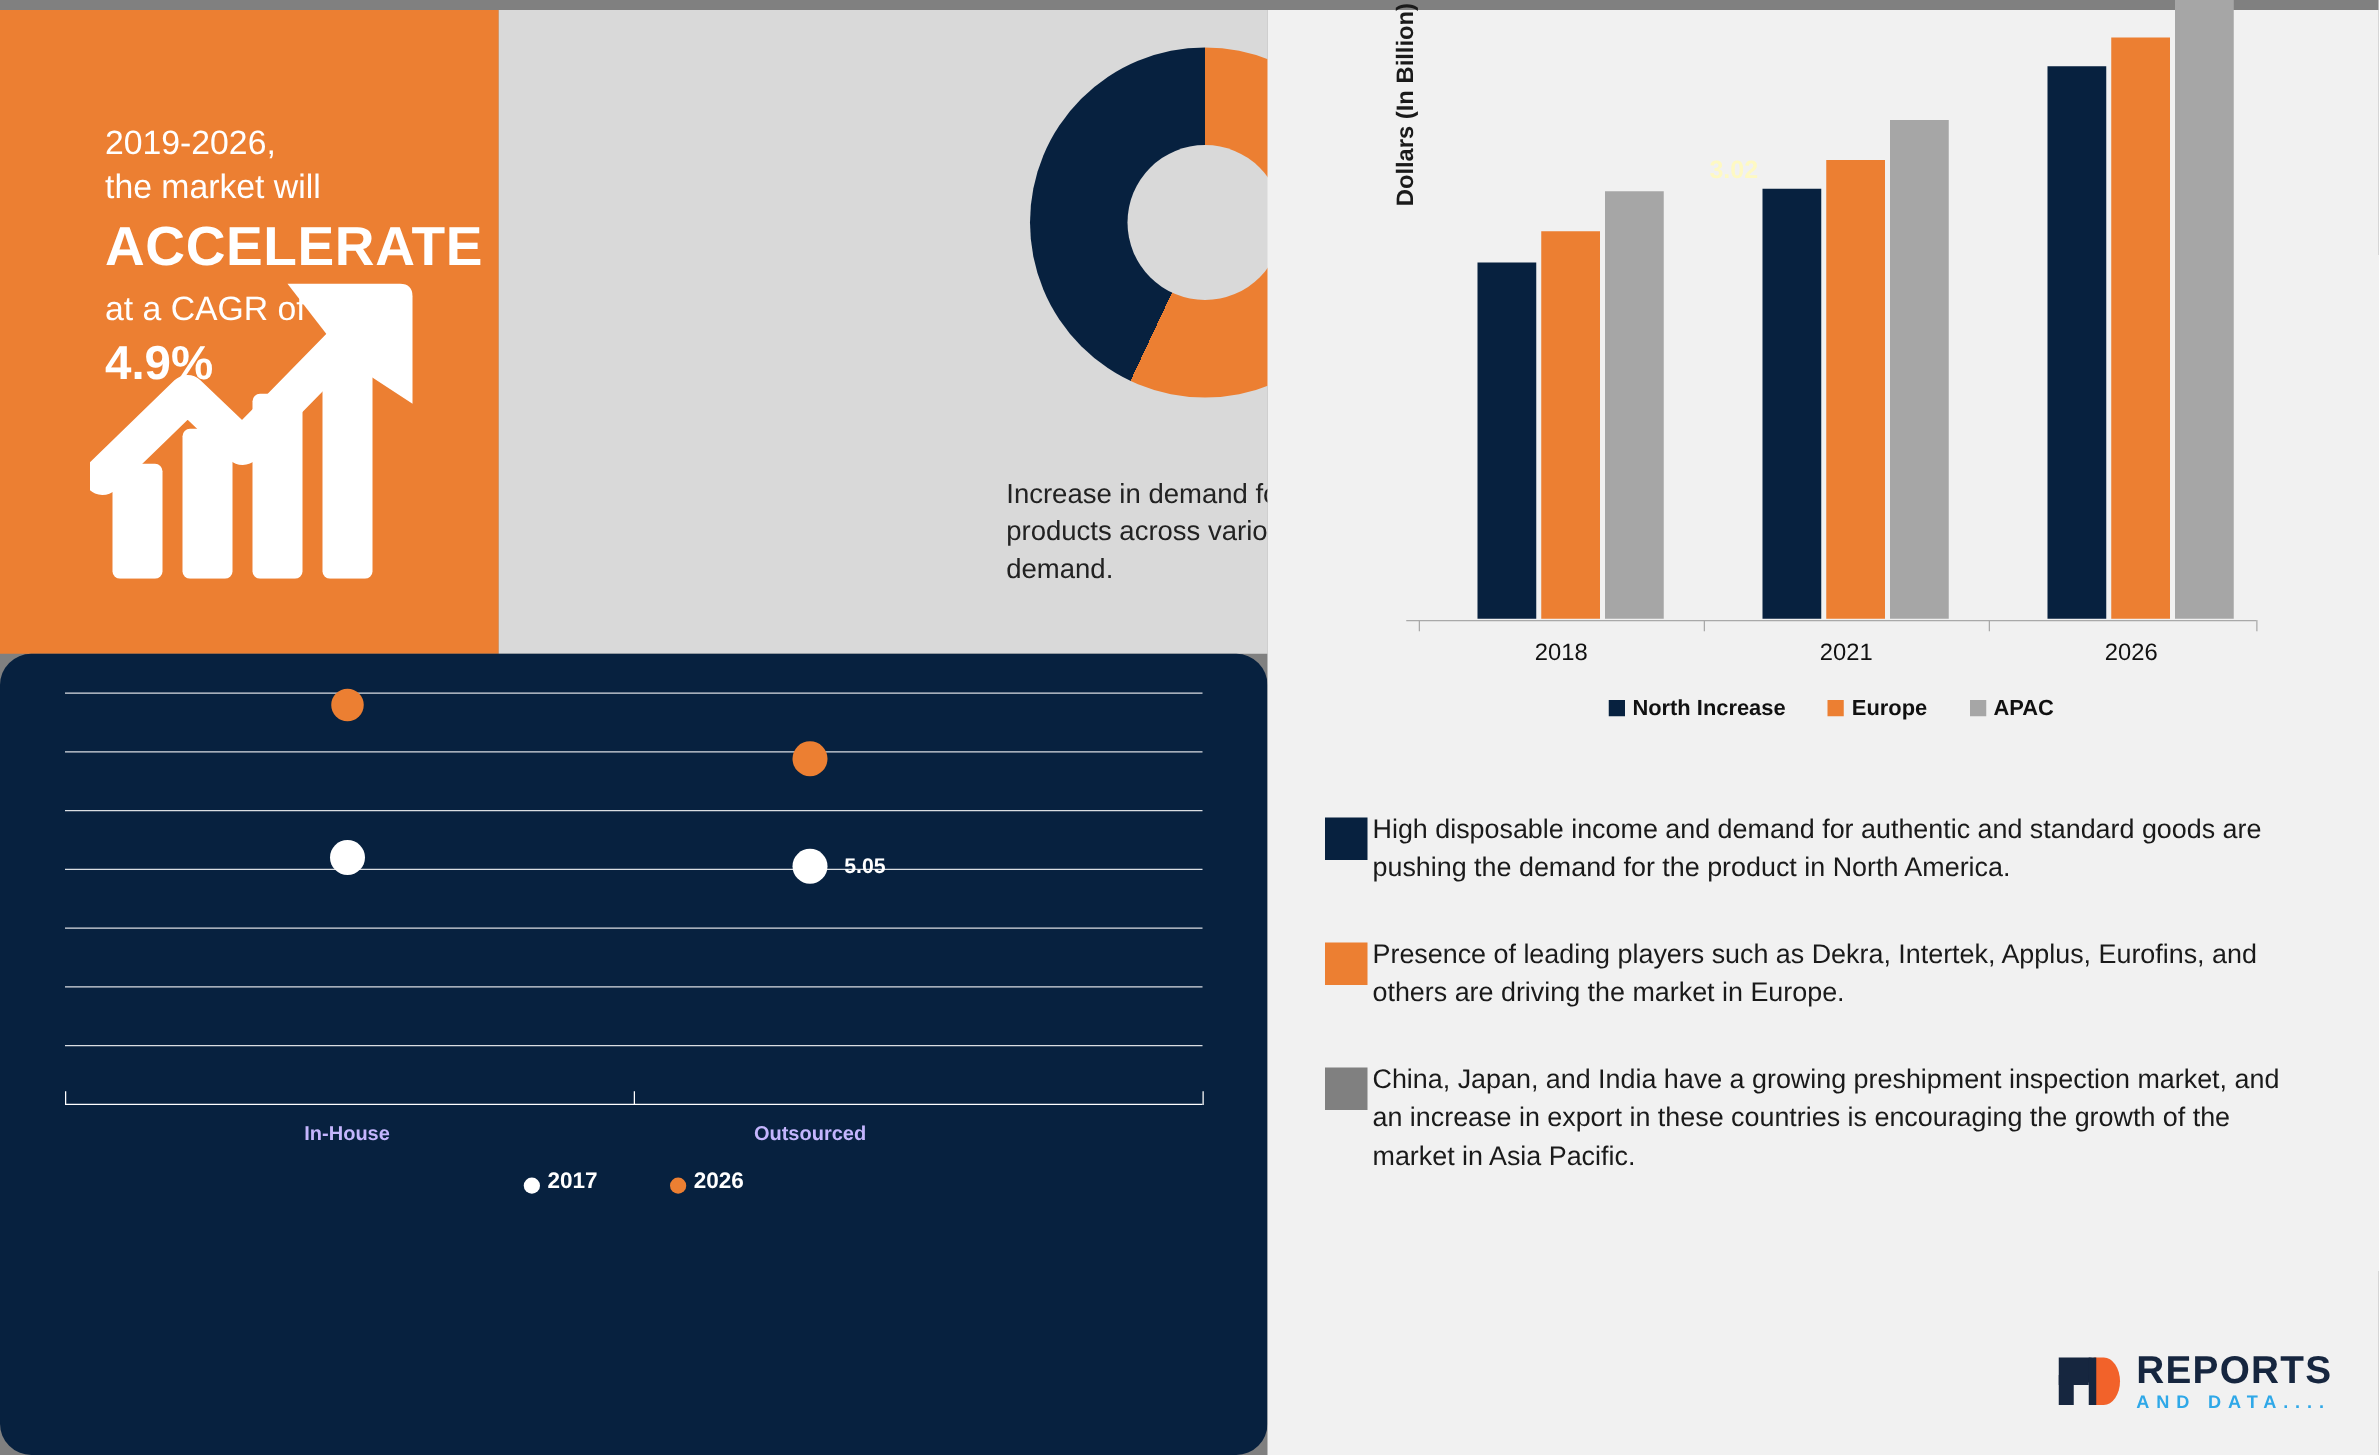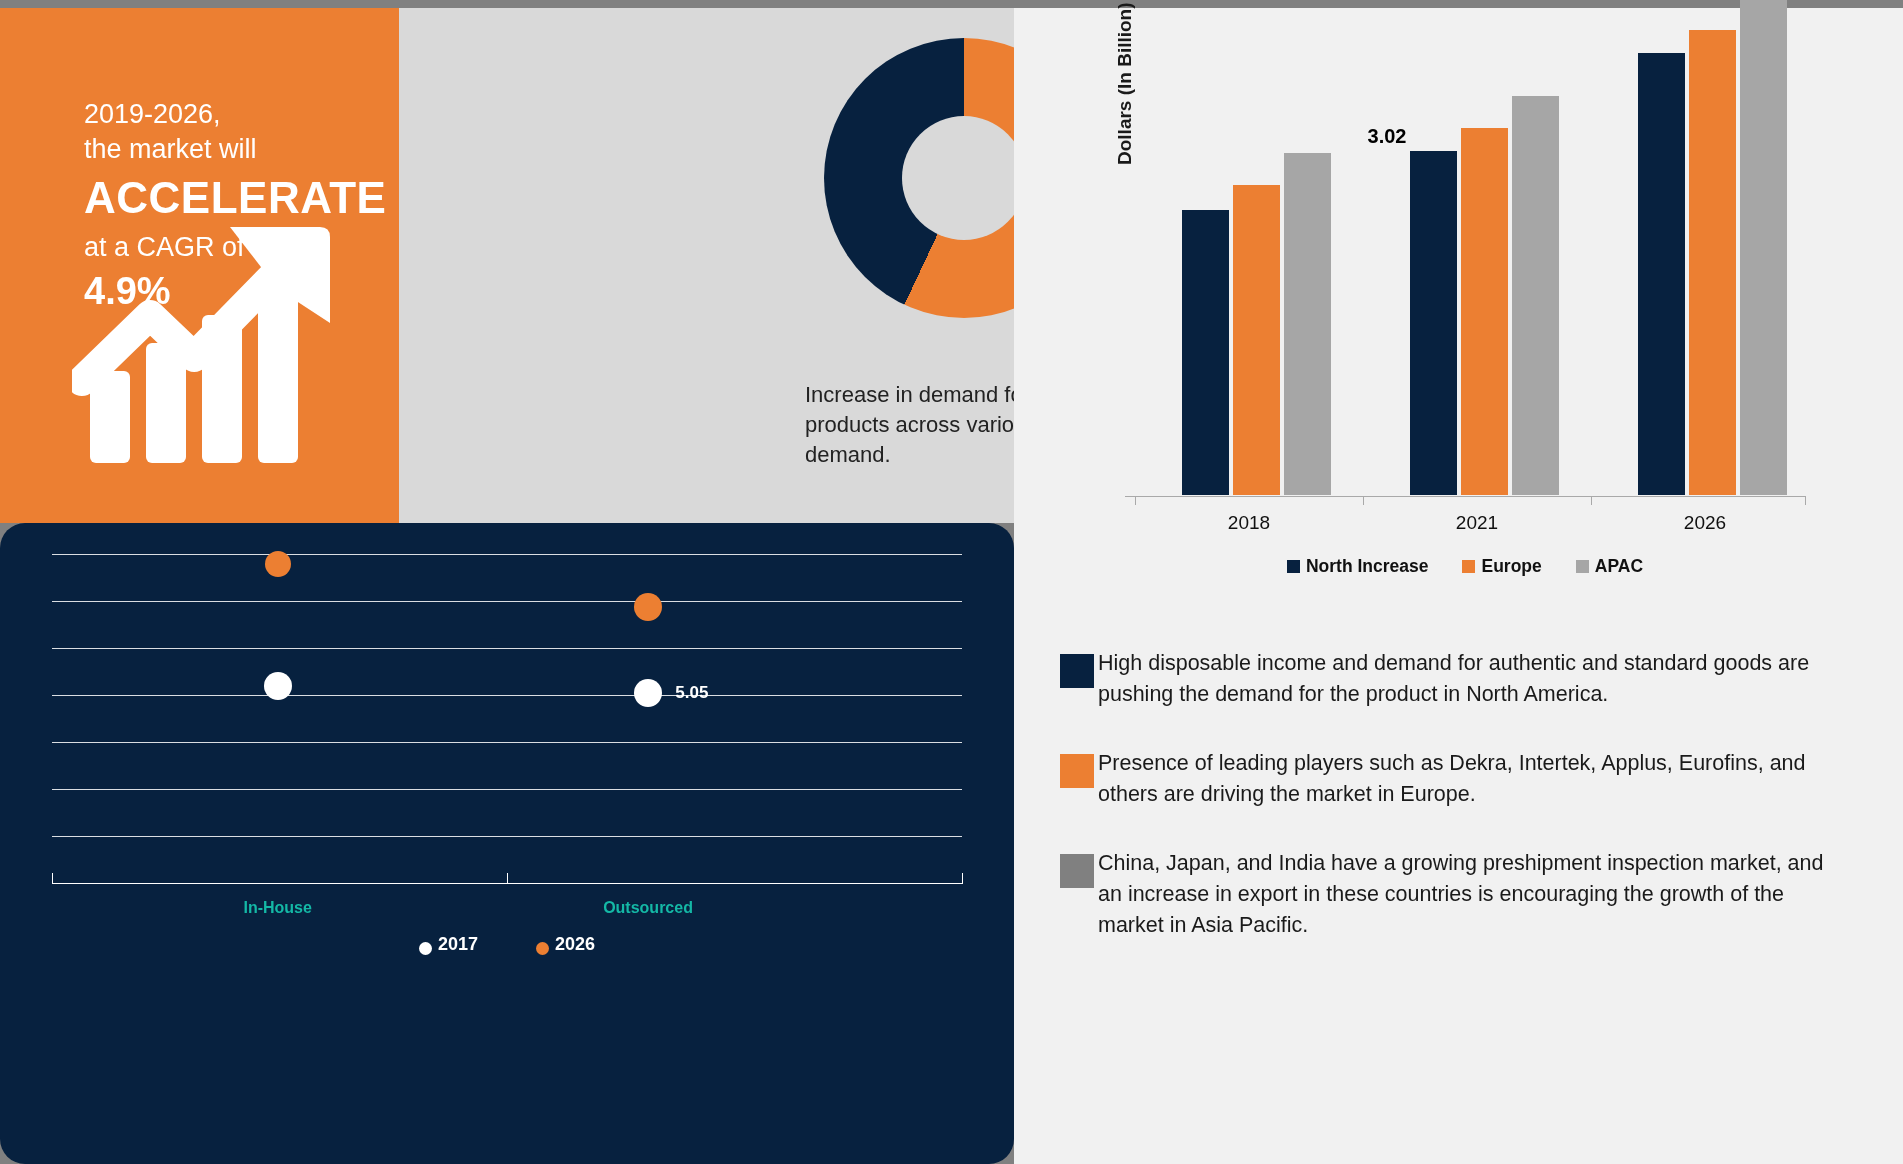--- a/index.html
+++ b/index.html
@@ -53,7 +53,7 @@
         font-size:19px;font-weight:700;color:#1a1a1a;white-space:nowrap;}
   #plot{position:absolute;left:1125px;top:40px;width:680px;height:455px;}
   .bar{position:absolute;bottom:0;}
-  .barlabel{position:absolute;font-size:20px;font-weight:700;color:#000000;transform:translateX(-50%);}
+  .barlabel{position:absolute;font-size:20px;font-weight:700;color:#fef9c3;transform:translateX(-50%);}
   #baxis{position:absolute;left:1125px;top:496px;width:680px;height:1px;background:#a9a9a9;}
   .btick{position:absolute;top:496px;width:1px;height:9px;background:#a9a9a9;}
   .bxcat{position:absolute;top:512px;font-size:19px;font-weight:400;color:#111;transform:translateX(-50%);}

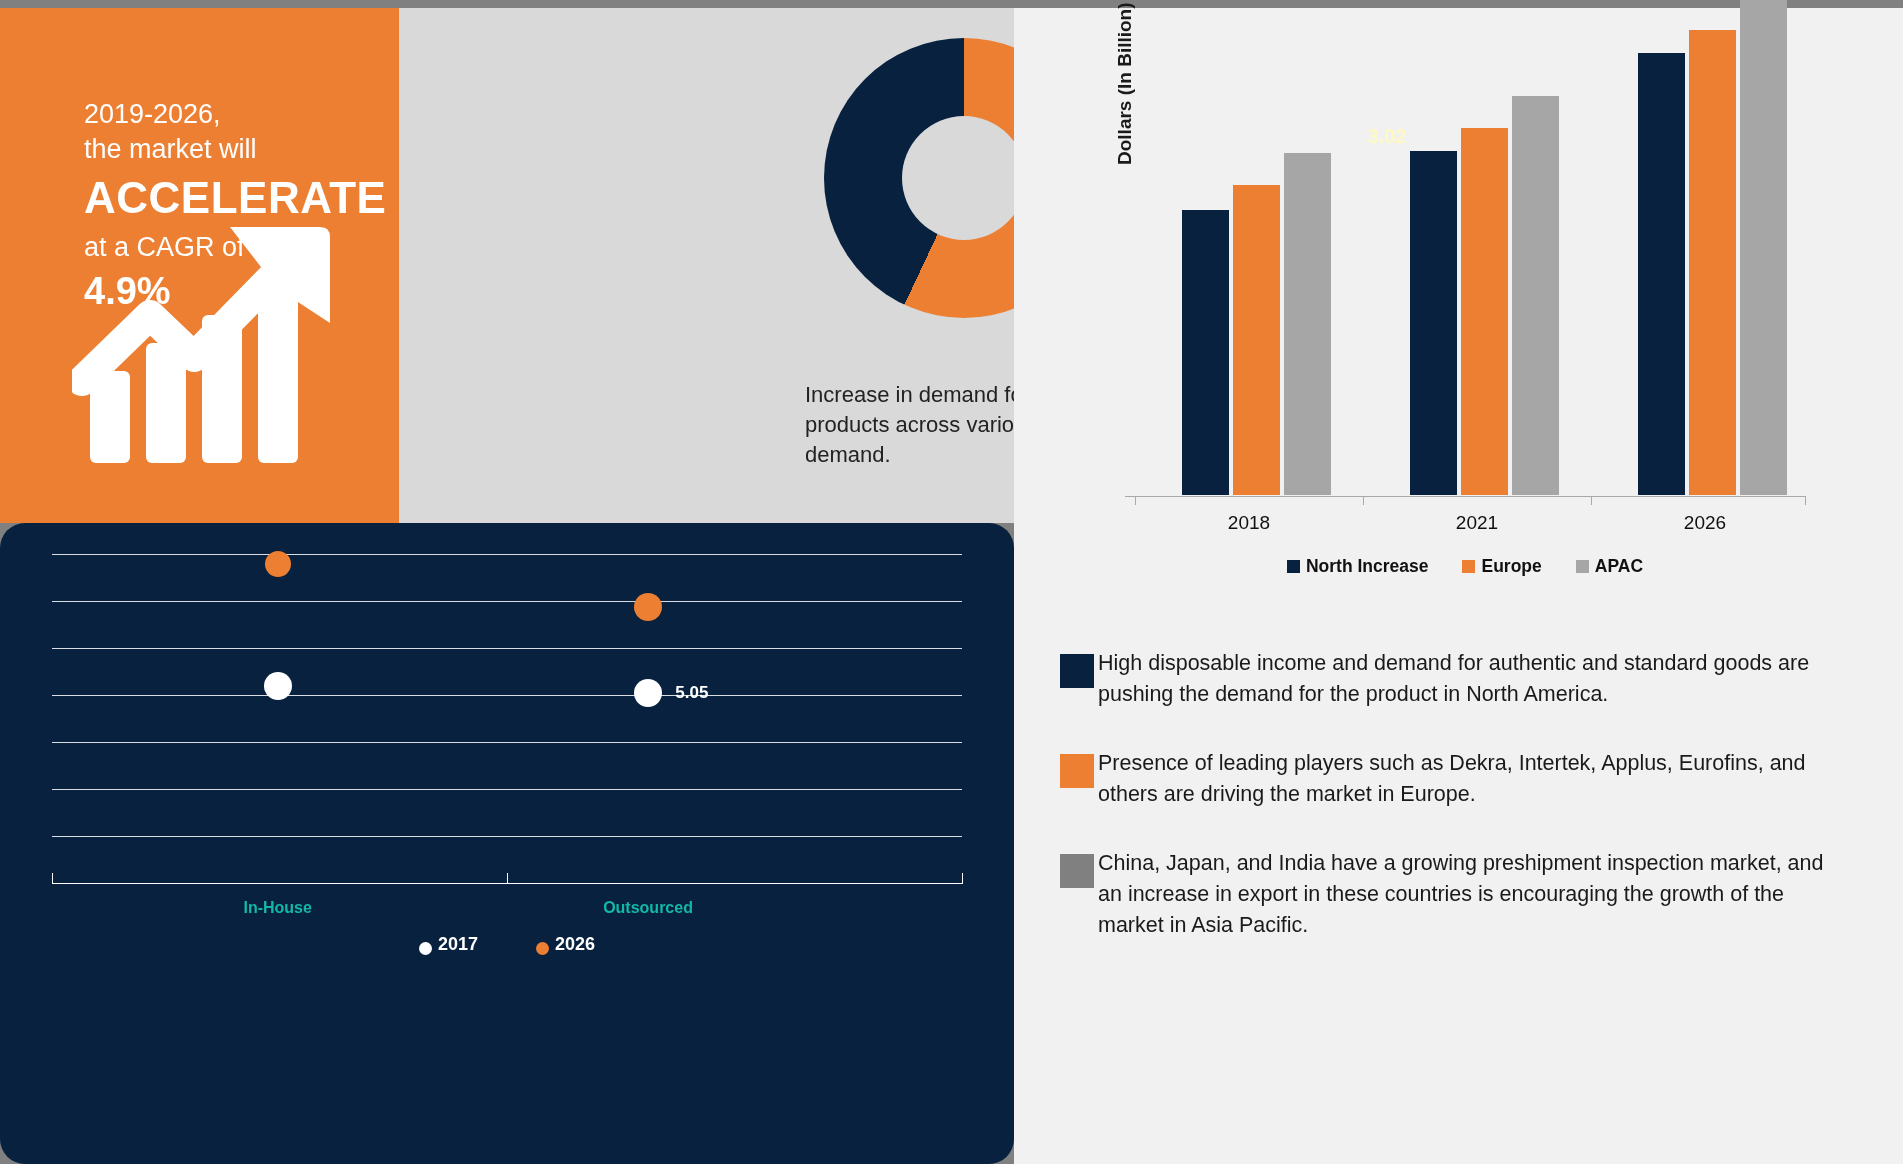--- a/index.html
+++ b/index.html
@@ -45,7 +45,7 @@
   .dot.s2017{background:#ffffff;}
   .dot.s2026{background:#ec7f32;}
   .dotlabel{position:absolute;color:#ffffff;font-size:17px;font-weight:700;transform:translateY(-50%);}
-  .xcat{position:absolute;color:#14b8a6;font-size:16px;font-weight:700;text-align:center;transform:translateX(-50%);}
+  .xcat{position:absolute;color:#c4b5fd;font-size:16px;font-weight:700;text-align:center;transform:translateX(-50%);}
   #scatter-legend{position:absolute;left:0;top:395px;width:910px;display:flex;justify-content:center;gap:58px;align-items:center;}
   .lgi{display:flex;align-items:flex-end;gap:6px;color:#ffffff;font-size:18px;font-weight:700;}
   .lgd{width:13px;height:13px;border-radius:50%;}

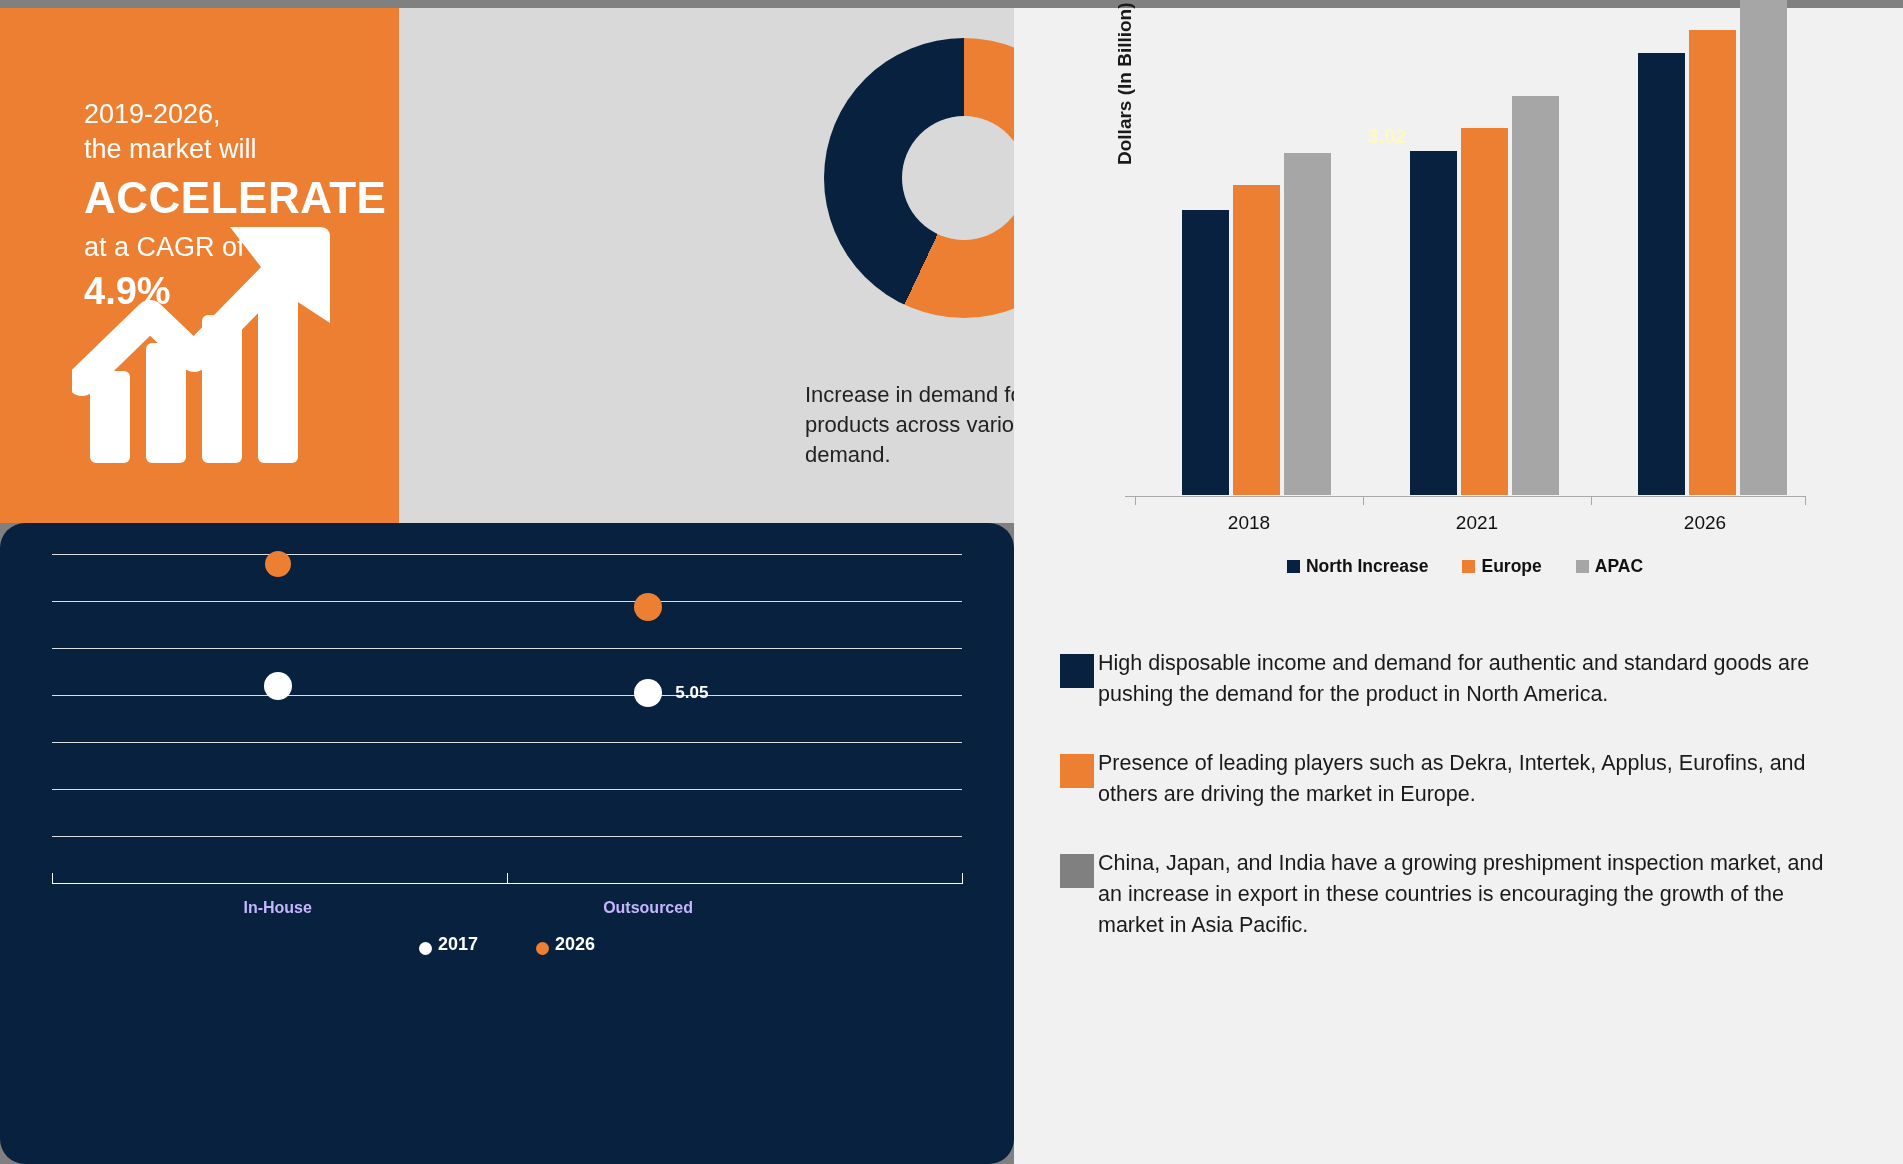--- a/index.html
+++ b/index.html
@@ -210,6 +210,18 @@
     </div>
   </div>
 
+  <div id="logo">
+    <svg id="logo-mark" viewBox="0 0 56 42">
+      <path d="M2 2 H26 A10 10 0 0 1 26 22 H14 V40 H2 Z" fill="#16263f"></path>
+      <rect x="2" y="16" width="24" height="8" fill="#16263f"></rect>
+      <path d="M30 2 H38 A13 19 0 0 1 38 40 H30 Z" fill="#f2622a"></path>
+      <rect x="26" y="2" width="6" height="38" fill="#16263f"></rect>
+    </svg>
+    <div id="logo-text">
+      <span id="logo-main">REPORTS</span>
+      <span id="logo-sub">AND DATA....</span>
+    </div>
+  </div>
 
 </div>
 

